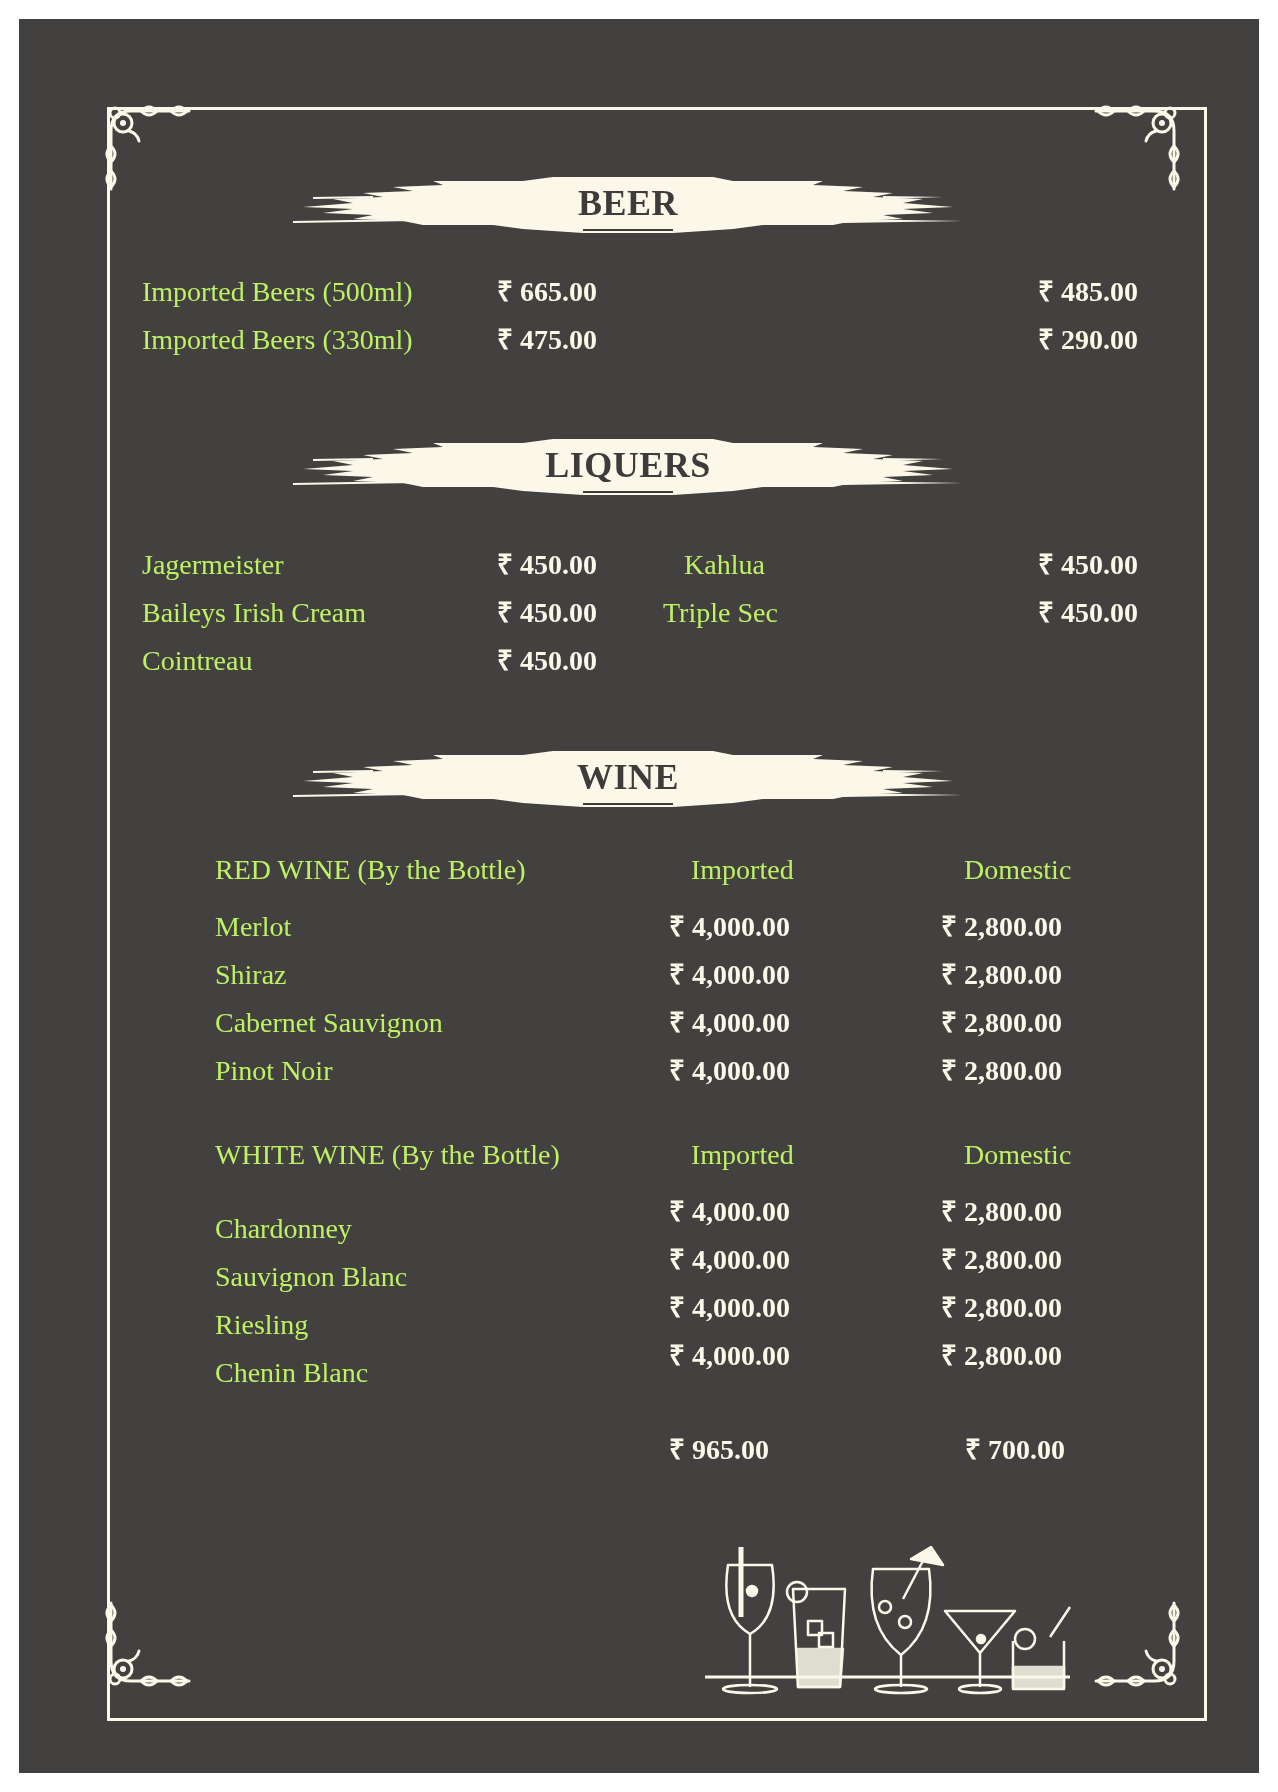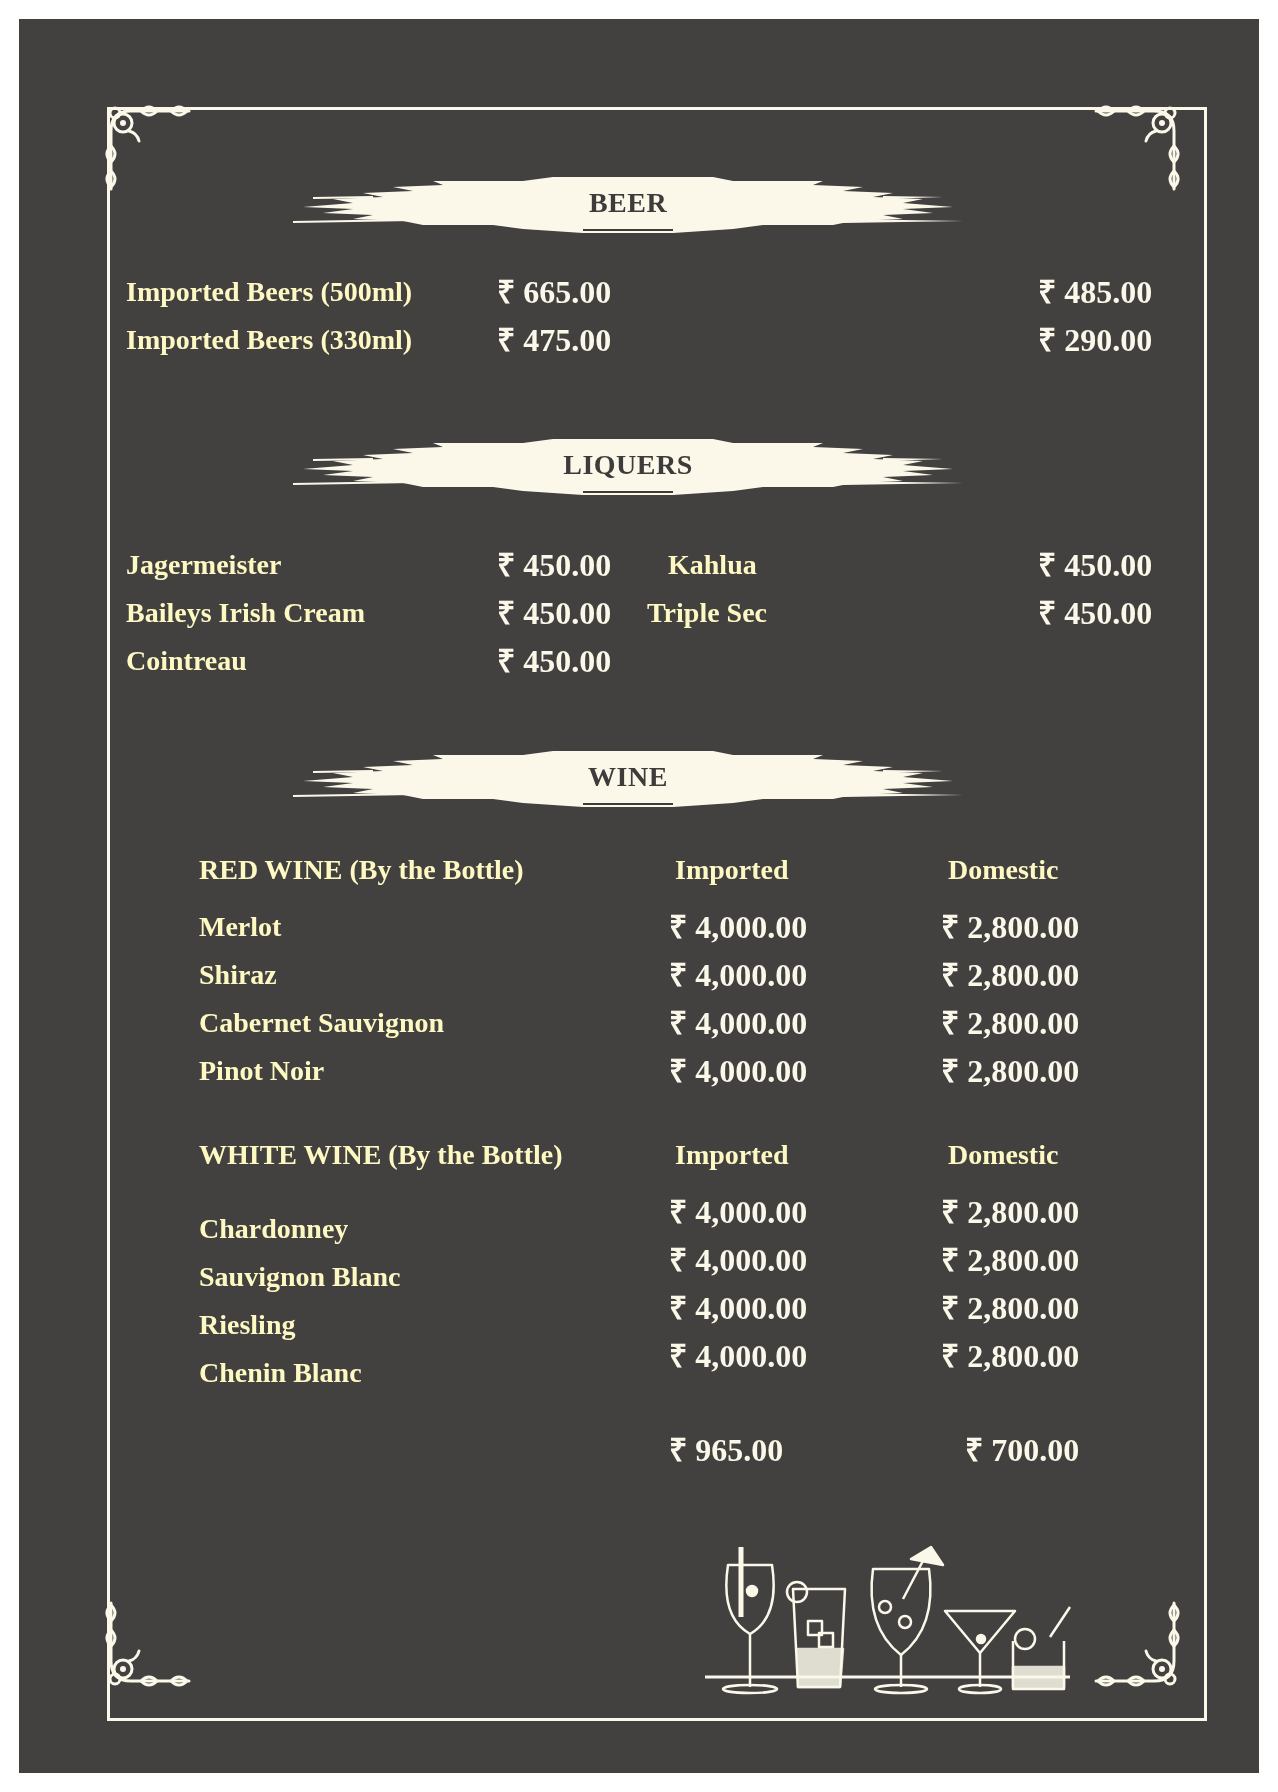--- a/index.html
+++ b/index.html
@@ -11,7 +11,7 @@
   .price { position:absolute; color:#fbf8ea; font-family:"Liberation Serif", serif; font-weight:bold; font-size:32px; white-space:nowrap; line-height:34px; }
   .banner { position:absolute; left:274px; width:670px; height:72px; }
   .banner svg { position:absolute; left:0; top:0; }
-  .banner-title { position:absolute; left:0; right:0; top:14px; text-align:center; color:#3e3c3a; font-family:"Liberation Serif", serif; font-weight:bold; font-size:28px; letter-spacing:0.5px; line-height:40px; }
+  .banner-title { position:absolute; left:0; right:0; top:14px; text-align:center; color:#3e3c3a; font-family:"Liberation Serif", serif; font-weight:bold; font-size:36px; letter-spacing:0.5px; line-height:40px; }
   .corner { position:absolute; width:90px; height:90px; }
   .footnote { position:absolute; left:178px; top:1644px; color:#fbf8ea; font-family:"Liberation Serif", serif; font-style:italic; font-weight:bold; font-size:17px; white-space:nowrap; }
 </style>

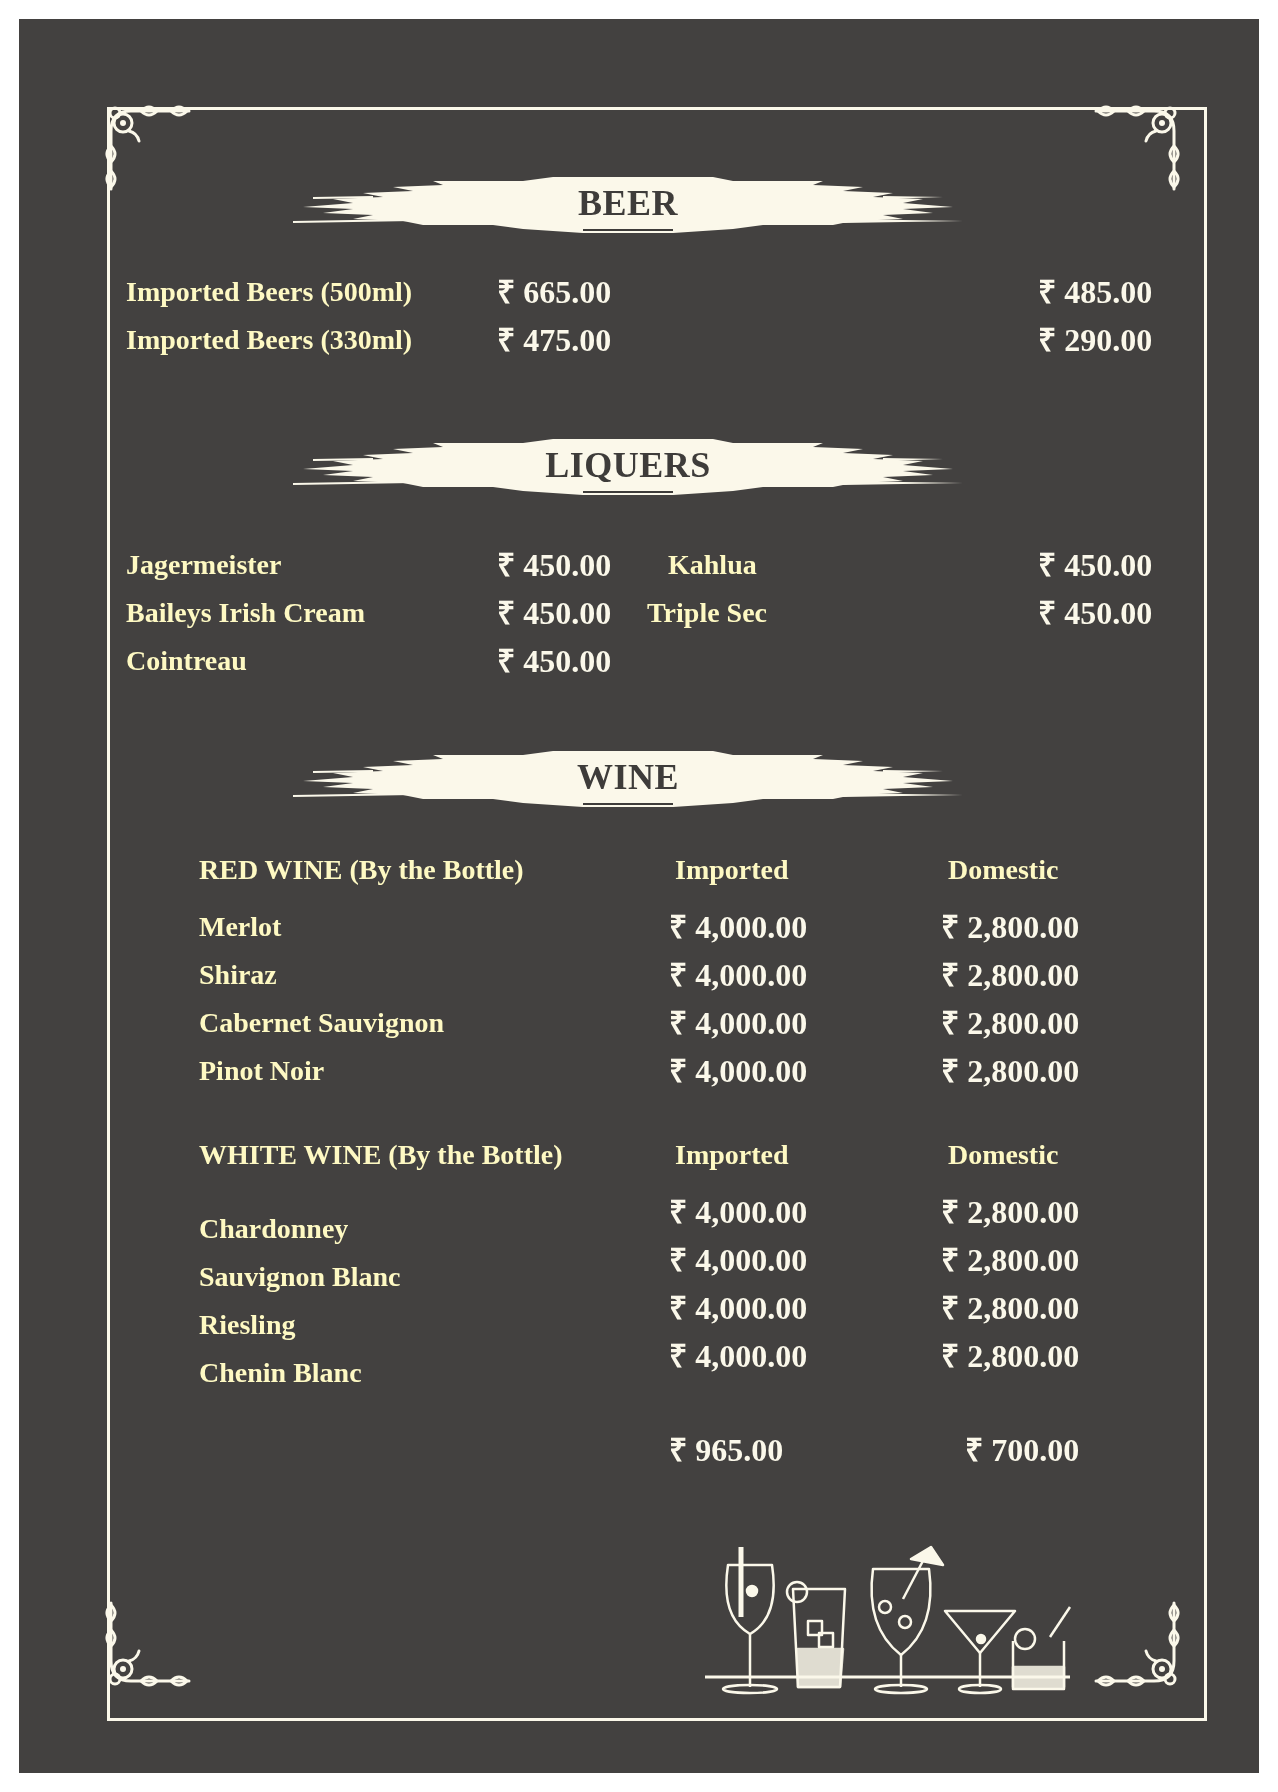--- a/index.html
+++ b/index.html
@@ -7,7 +7,7 @@
   .page { position:absolute; left:19px; top:19px; width:1240px; height:1754px; background:#434140; }
   .frame { position:absolute; left:88px; top:88px; width:1100px; height:1614px; border:3px solid #fbf8ea; box-sizing:border-box; }
   .abs { position:absolute; }
-  .item { position:absolute; color:#fef9c3; font-family:"Liberation Serif", serif; font-weight:bold; font-size:28px; white-space:nowrap; line-height:34px; }
+  .item { position:absolute; color:#bef264; font-family:"Liberation Serif", serif; font-weight:normal; font-size:28px; white-space:nowrap; line-height:34px;margin-left:16px; }
   .price { position:absolute; color:#fbf8ea; font-family:"Liberation Serif", serif; font-weight:bold; font-size:32px; white-space:nowrap; line-height:34px; }
   .banner { position:absolute; left:274px; width:670px; height:72px; }
   .banner svg { position:absolute; left:0; top:0; }

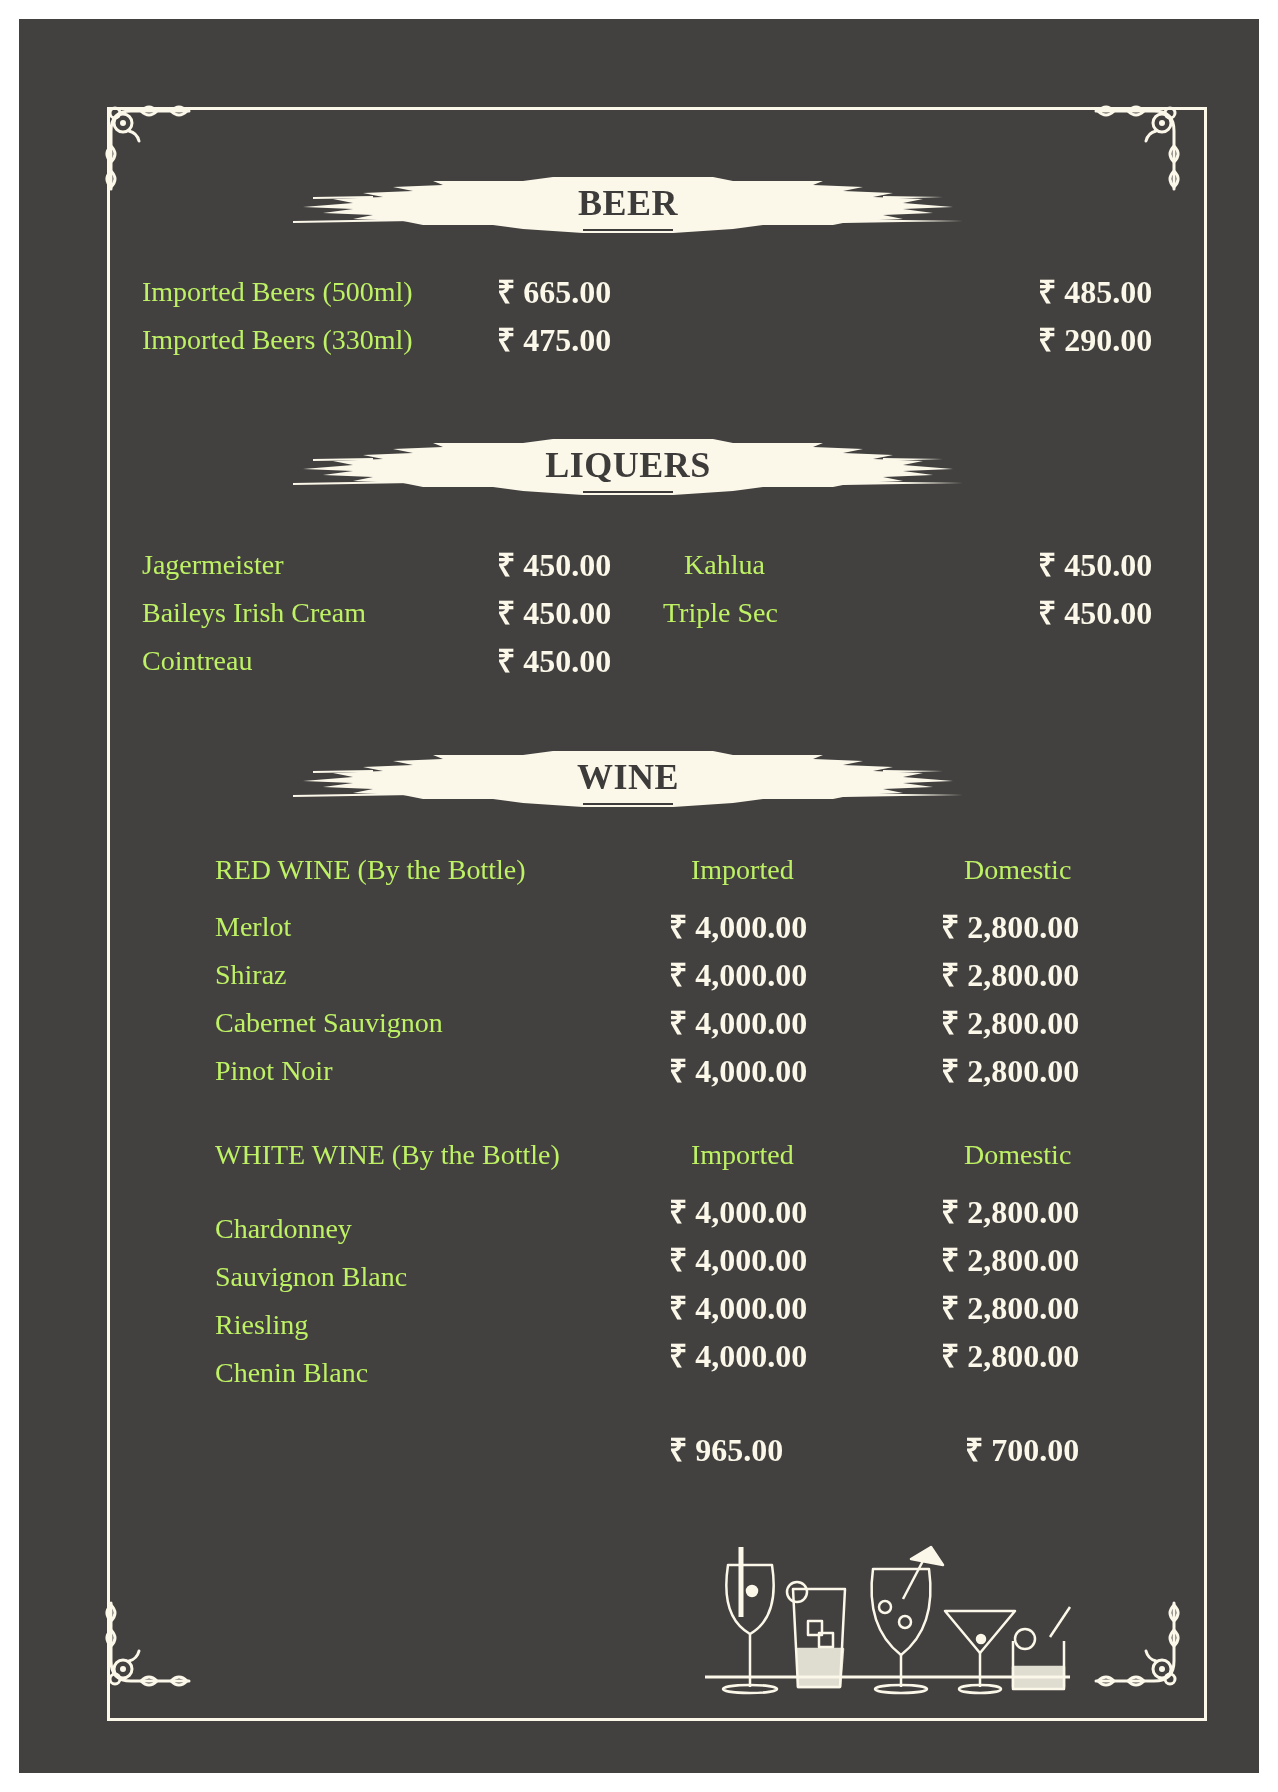--- a/index.html
+++ b/index.html
@@ -8,7 +8,7 @@
   .frame { position:absolute; left:88px; top:88px; width:1100px; height:1614px; border:3px solid #fbf8ea; box-sizing:border-box; }
   .abs { position:absolute; }
   .item { position:absolute; color:#bef264; font-family:"Liberation Serif", serif; font-weight:normal; font-size:28px; white-space:nowrap; line-height:34px;margin-left:16px; }
-  .price { position:absolute; color:#fbf8ea; font-family:"Liberation Serif", serif; font-weight:bold; font-size:32px; white-space:nowrap; line-height:34px; }
+  .price { position:absolute; color:#fbf8ea; font-family:"Liberation Serif", serif; font-weight:bold; font-size:28px; white-space:nowrap; line-height:34px; }
   .banner { position:absolute; left:274px; width:670px; height:72px; }
   .banner svg { position:absolute; left:0; top:0; }
   .banner-title { position:absolute; left:0; right:0; top:14px; text-align:center; color:#3e3c3a; font-family:"Liberation Serif", serif; font-weight:bold; font-size:36px; letter-spacing:0.5px; line-height:40px; }

